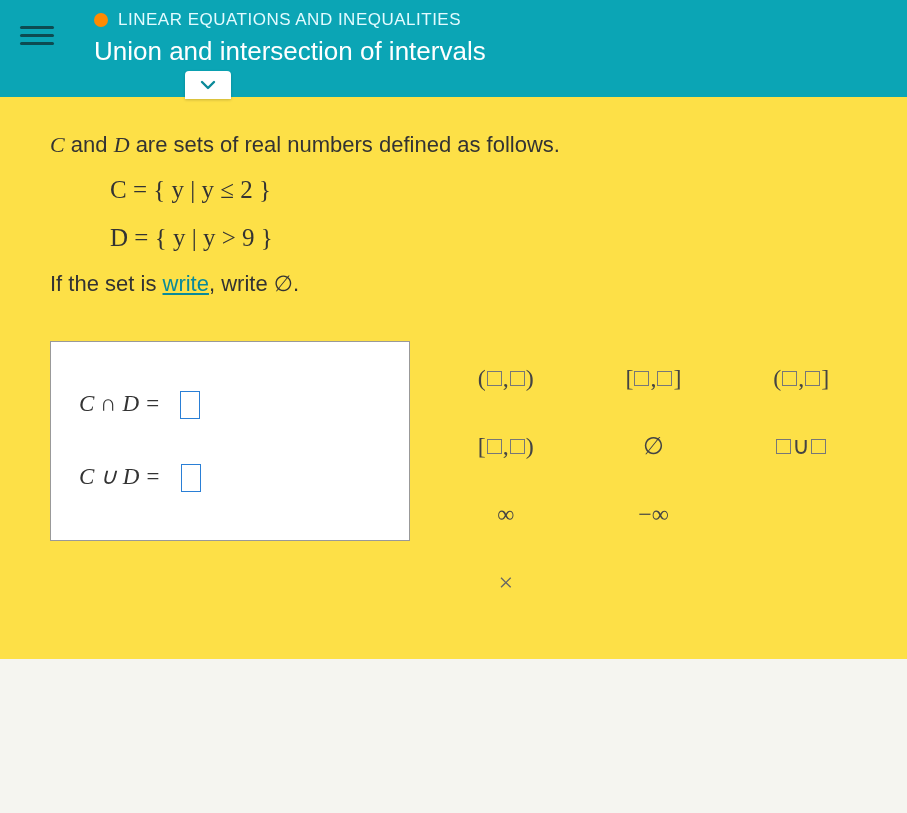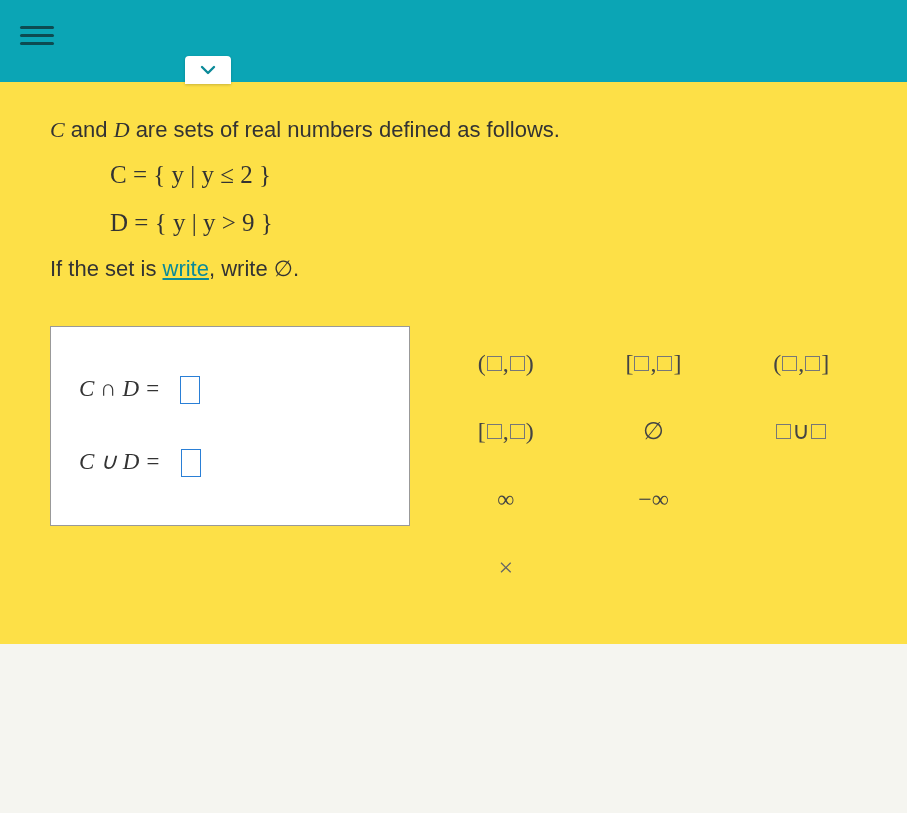--- a/index.html
+++ b/index.html
@@ -86,6 +86,10 @@
       <span></span>
   </div>
   <div class="heading-block">
+    <div class="category-row">
+      <span class="dot"></span>
+      <span>LINEAR EQUATIONS AND INEQUALITIES</span>
+    </div>
   </div>
   <div class="dropdown-tab">
     <svg width="16" height="16" viewBox="0 0 16 16">

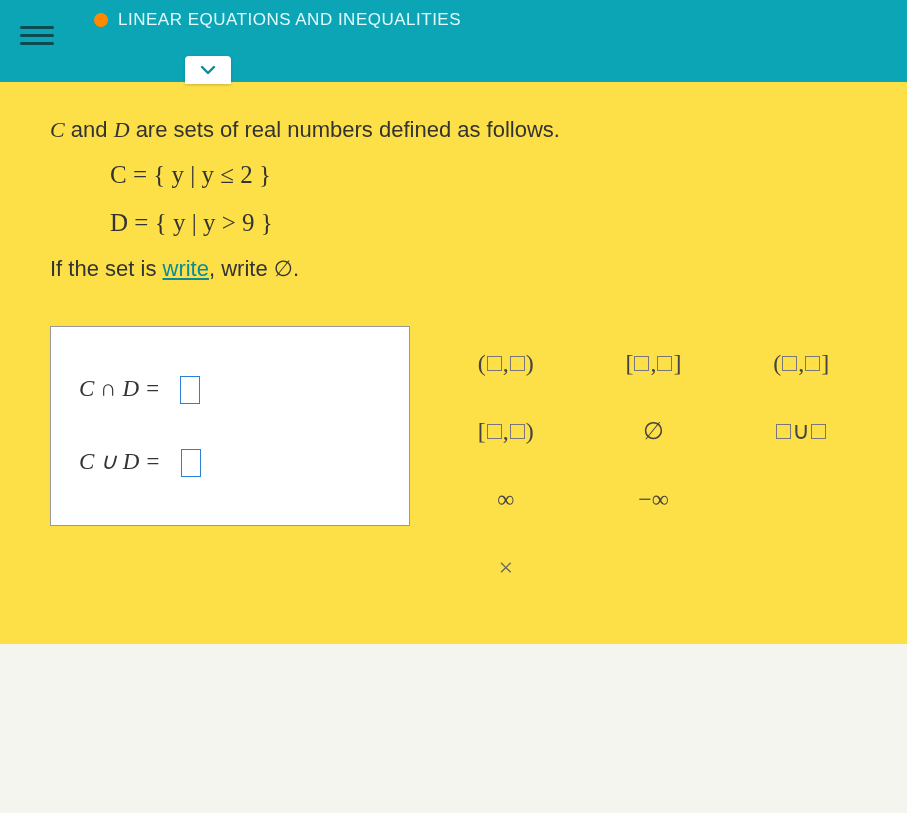--- a/index.html
+++ b/index.html
@@ -90,6 +90,7 @@
       <span class="dot"></span>
       <span>LINEAR EQUATIONS AND INEQUALITIES</span>
     </div>
+    <div class="lesson-title">Union and intersection of intervals</div>
   </div>
   <div class="dropdown-tab">
     <svg width="16" height="16" viewBox="0 0 16 16">

